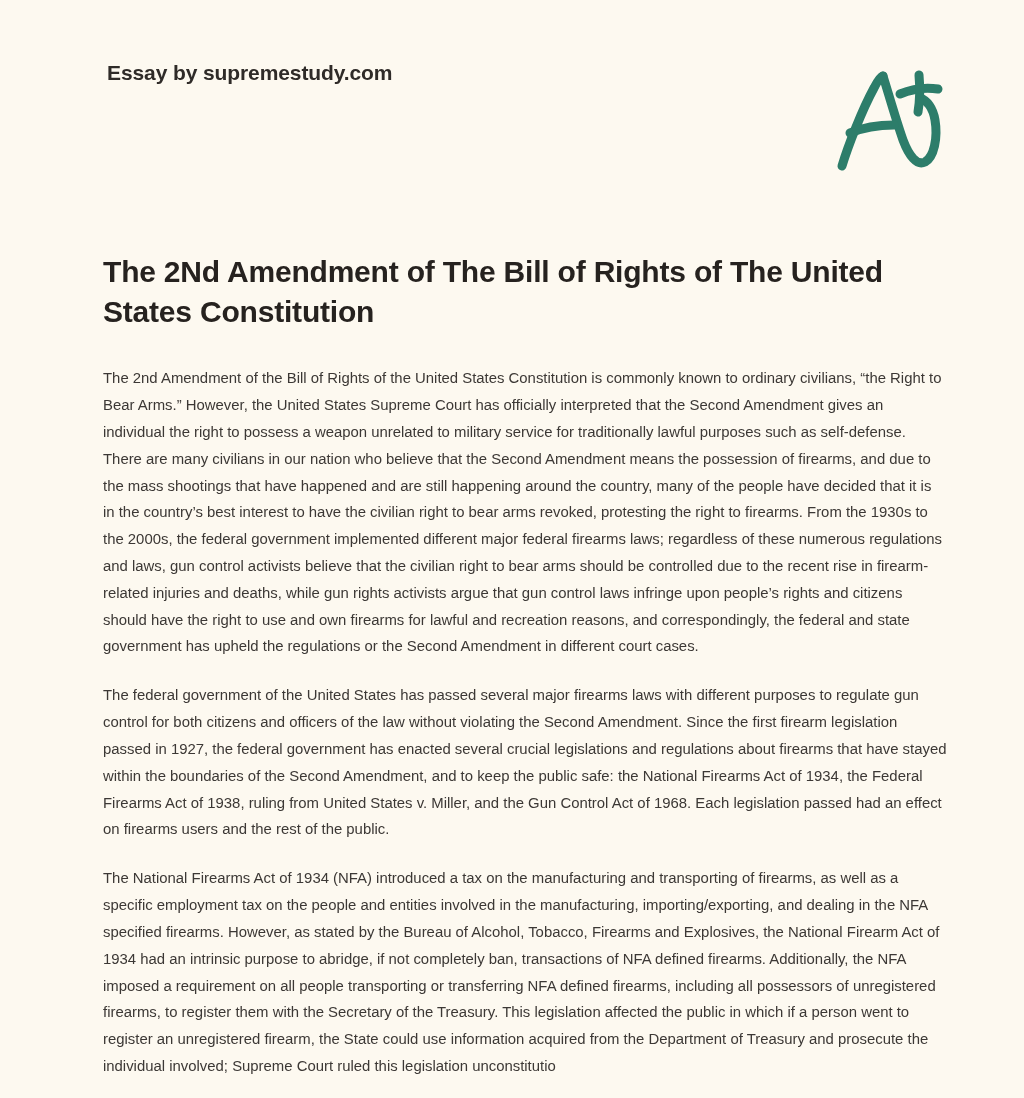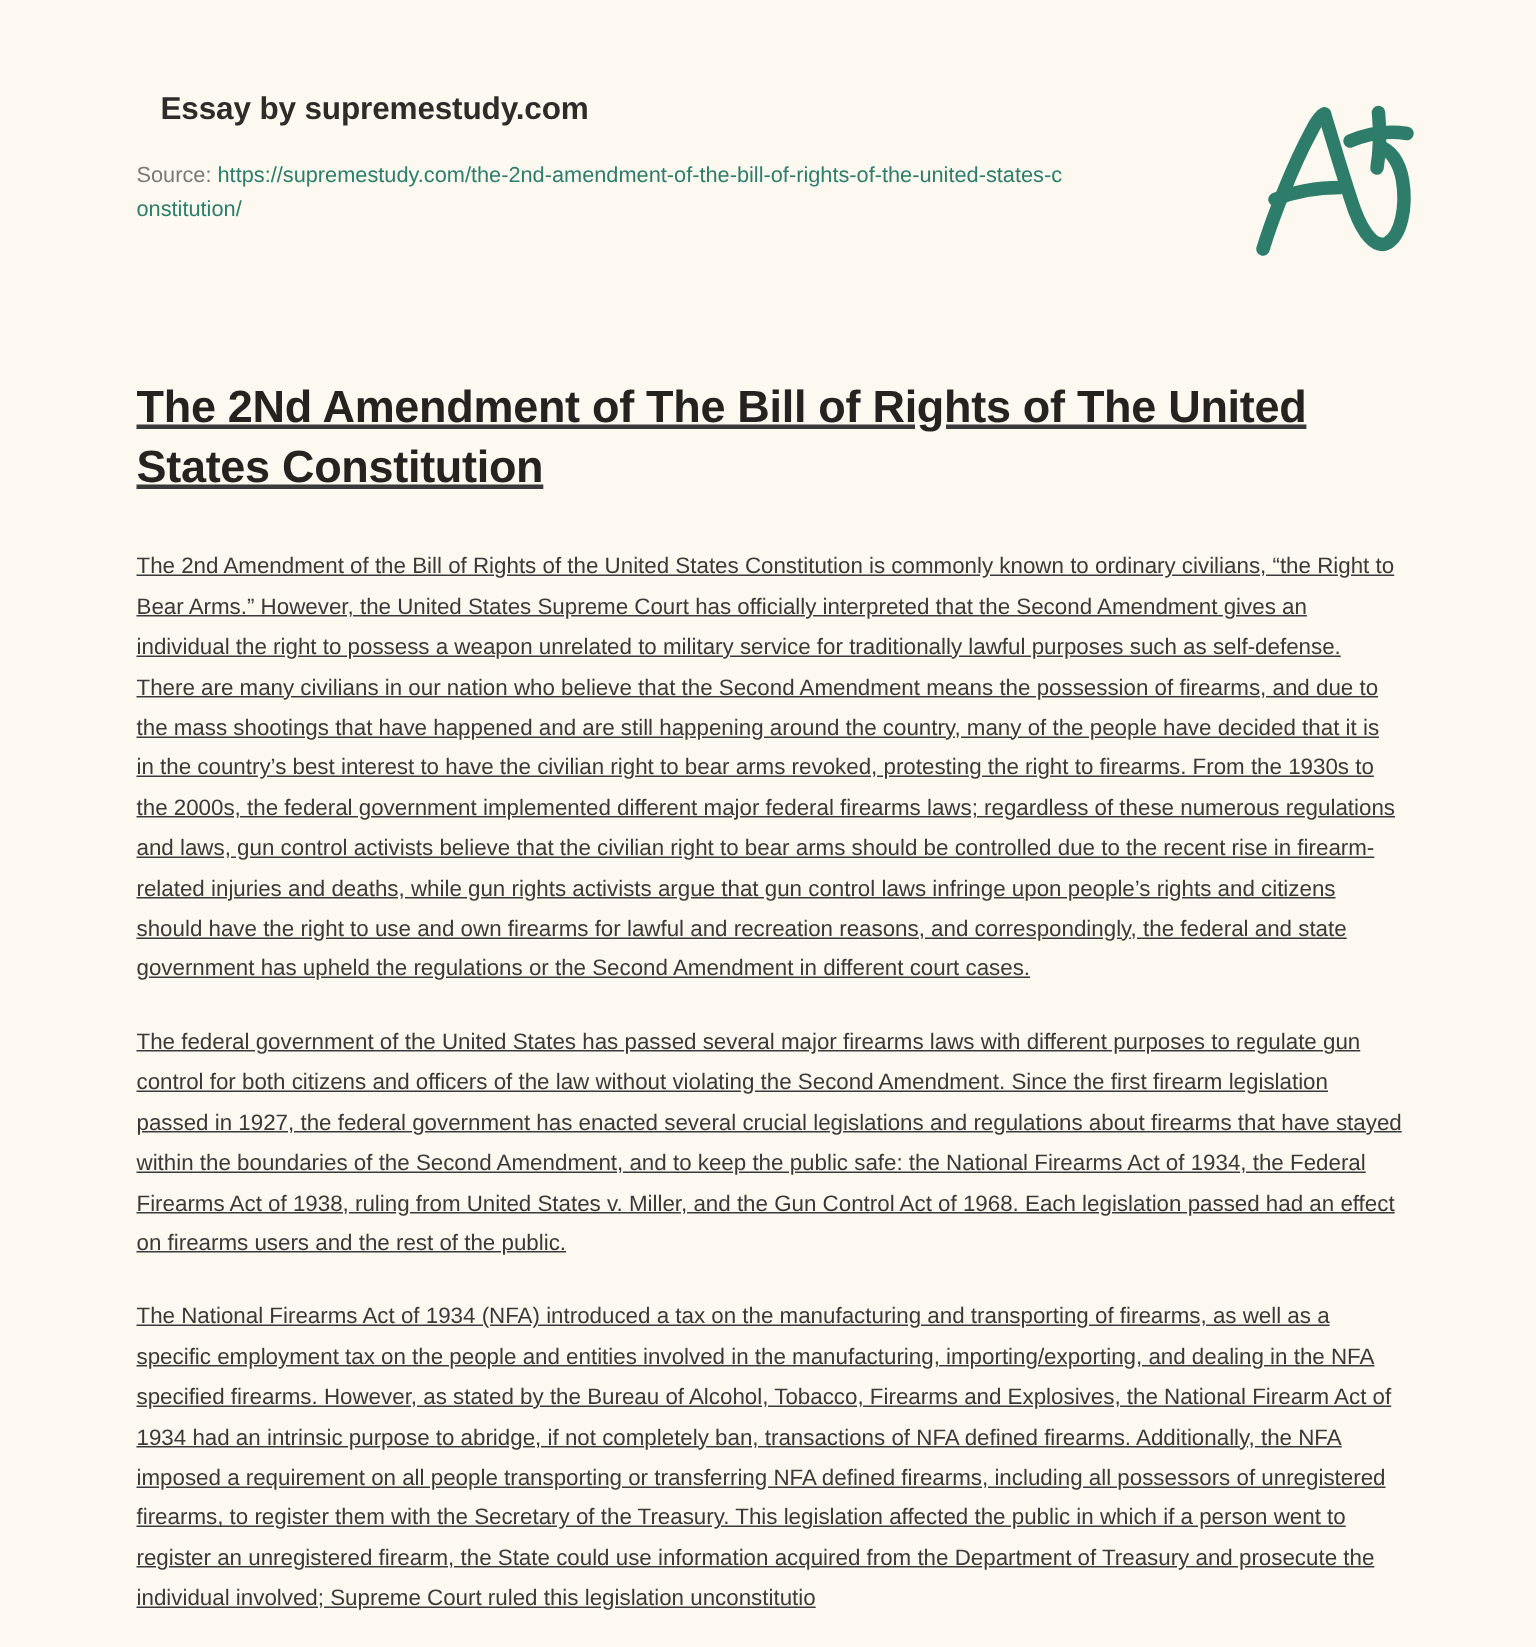--- a/index.html
+++ b/index.html
@@ -106,9 +106,6 @@
 
   <div class="header">
     <div class="essay-by">Essay by supremestudy.com</div>
-    <div class="source-line">
-      <span class="source-label">Source: </span><a class="source-url" href="#">https://supremestudy.com/the-2nd-amendment-of-the-bill-of-rights-of-the-united-states-constitution/</a>
-    </div>
   </div>
 
   <div class="logo">

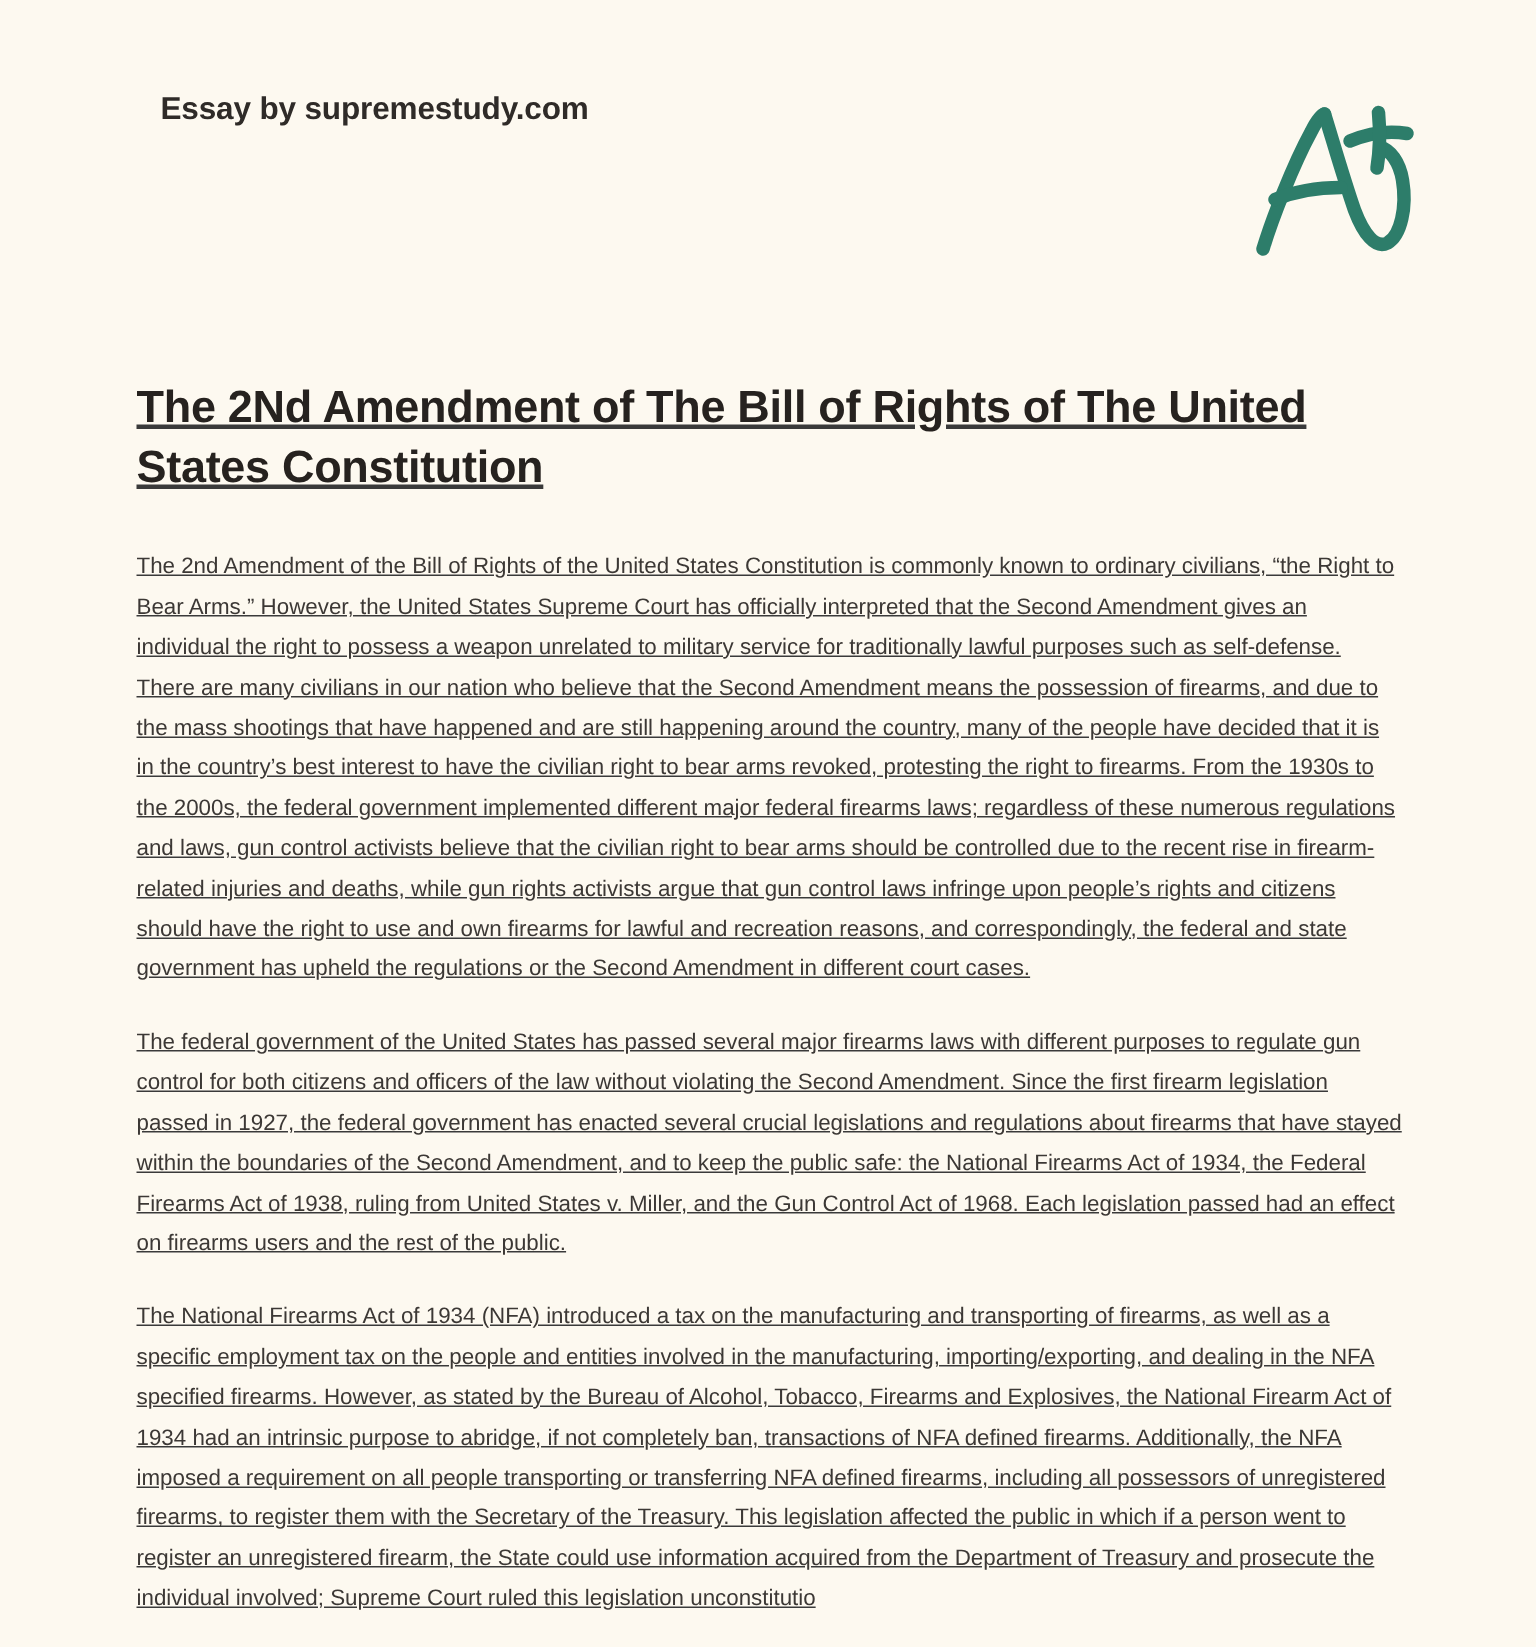--- a/index.html
+++ b/index.html
@@ -73,10 +73,9 @@
   
   .article {
     position: absolute;
-    left: 91px;
+    left: 103px;
     top: 252px;
     width: 844px;
-    text-decoration: underline;
   }
 
   .article-title {

